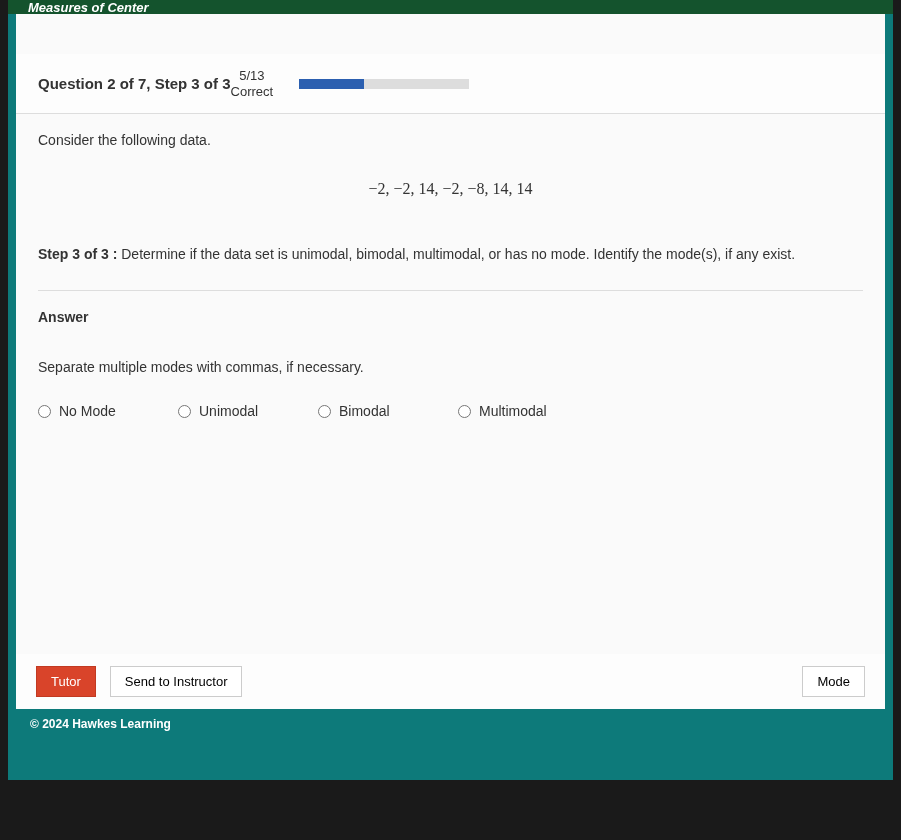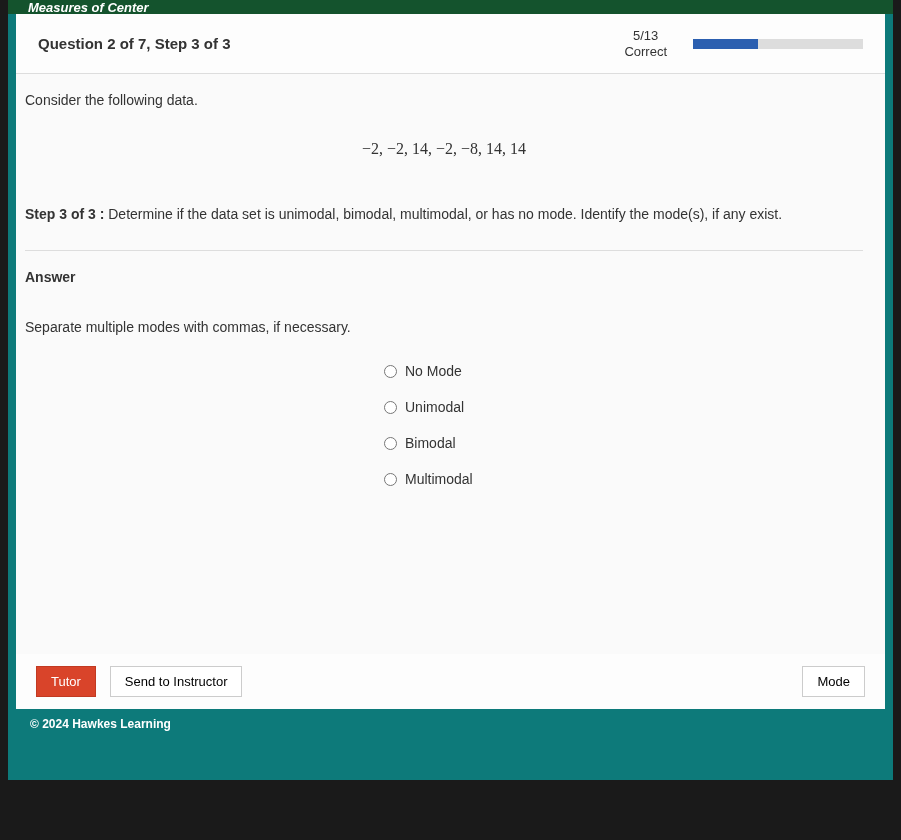--- a/index.html
+++ b/index.html
@@ -36,11 +36,12 @@
     }
     .question-header {
       display: flex;
-      justify-content: space-between;
+      justify-content: flex-start;
       align-items: center;
       padding: 14px 22px 14px 22px;
       border-bottom: 1px solid #ddd;
       background: #fdfdfd;
+      margin-top: 40px;
     }
     .question-title {
       font-size: 15px;

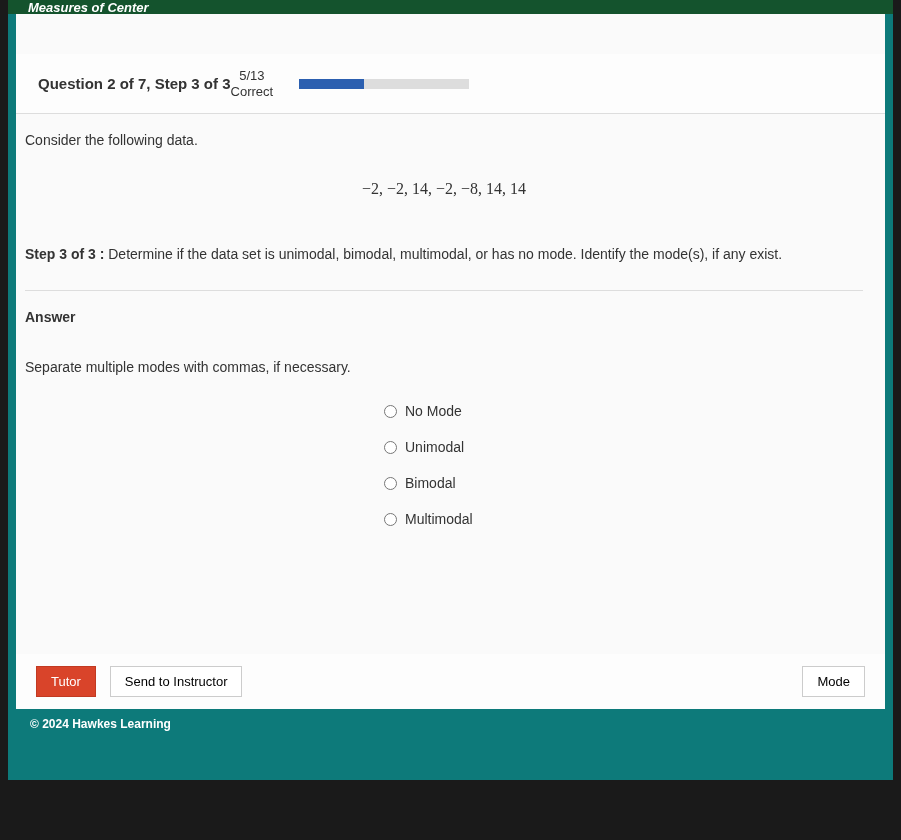--- a/index.html
+++ b/index.html
@@ -71,7 +71,7 @@
       width: 38%;
     }
     .question-body {
-      padding: 18px 22px 10px 9px;
+      padding: 18px 22px 10px 22px;
       flex: 1;
       font-size: 14px;
       color: #333;

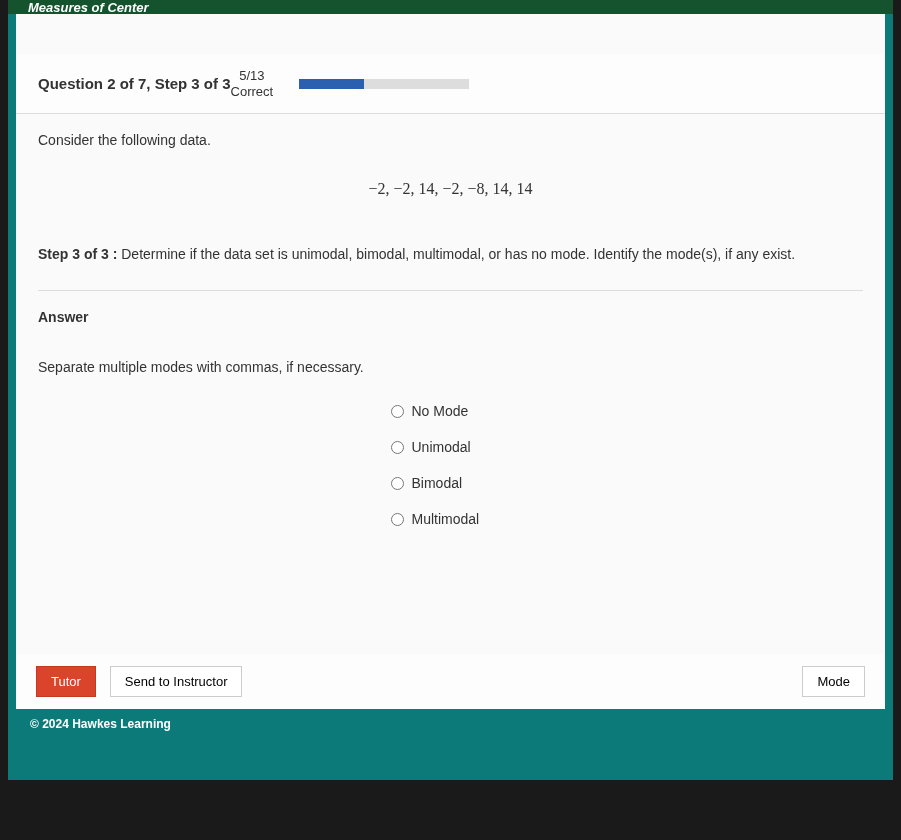--- a/index.html
+++ b/index.html
@@ -110,7 +110,7 @@
     }
     .options {
       display: flex;
-      flex-direction: column;
+      flex-direction: row;
       align-items: center;
       gap: 20px;
     }

